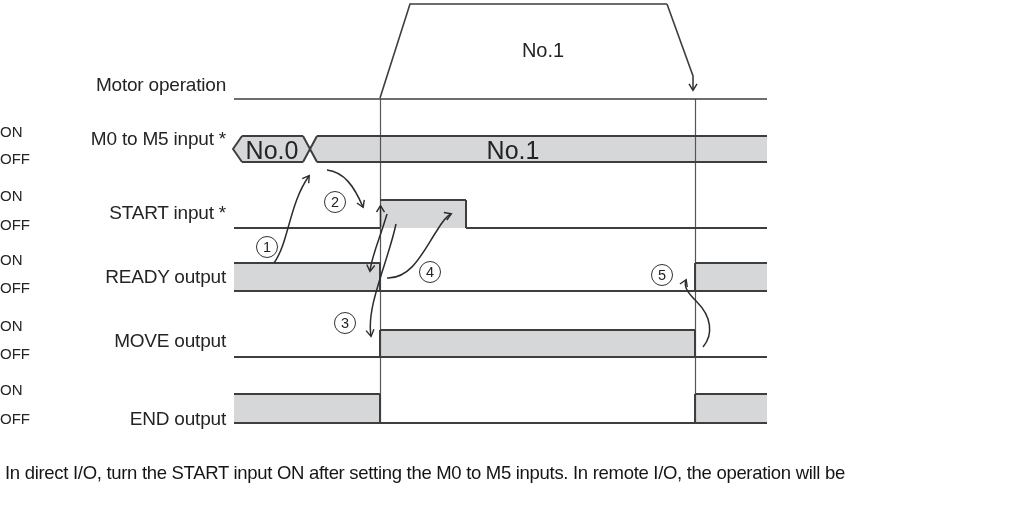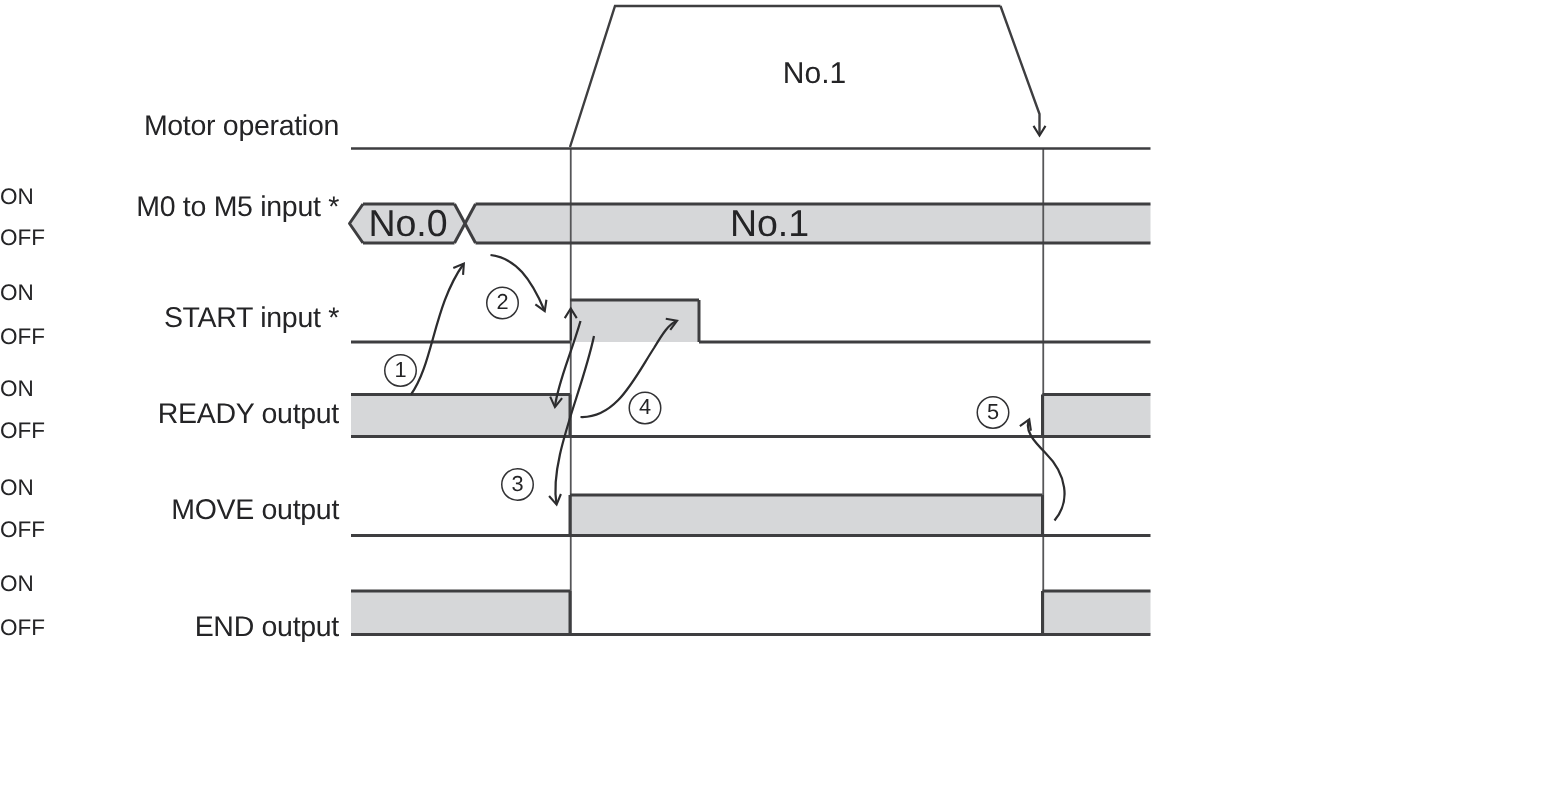--- a/index.html
+++ b/index.html
@@ -145,6 +145,7 @@
   <div class="stepnum" style="left:662px;top:275px;">5</div>
 
   <div id="caption">
+    <div>In direct I/O, turn the START input ON after setting the M0 to M5 inputs. In remote I/O, the operation will be</div>
   </div>
 
 </div>

